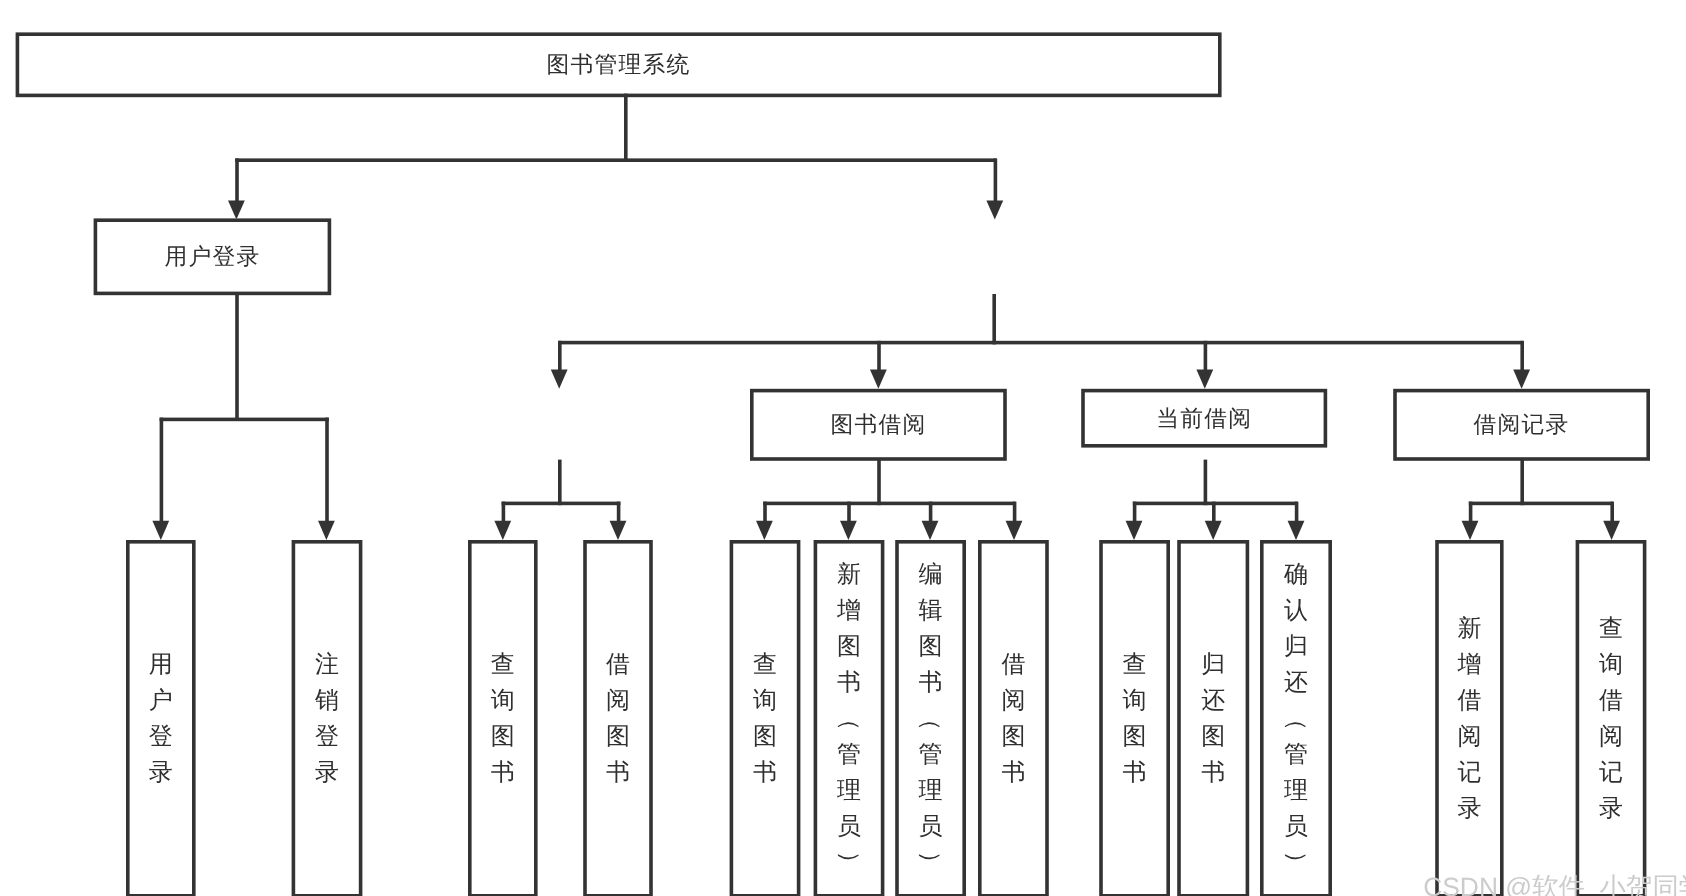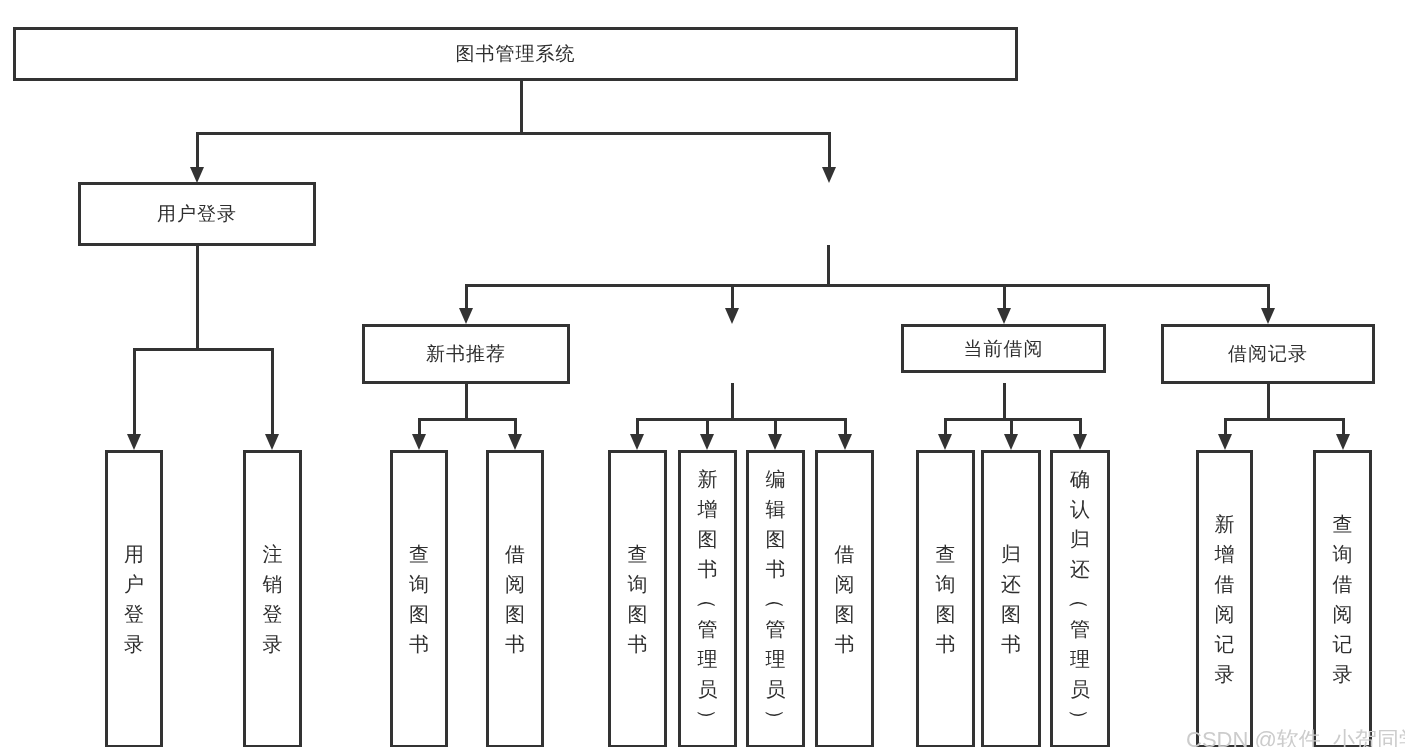--- a/index.html
+++ b/index.html
@@ -44,7 +44,7 @@
   <div class="vline" style="left:828px;top:119px;height:36px"></div>
   <div class="arrow" style="left:822px;top:154px"></div>
 
-  <div class="box" style="left:78px;top:169px;width:238px;height:64px">
+  <div class="box" style="left:78px;top:169px;width:198px;height:64px">
     <span>用户登录</span>
   </div>
 

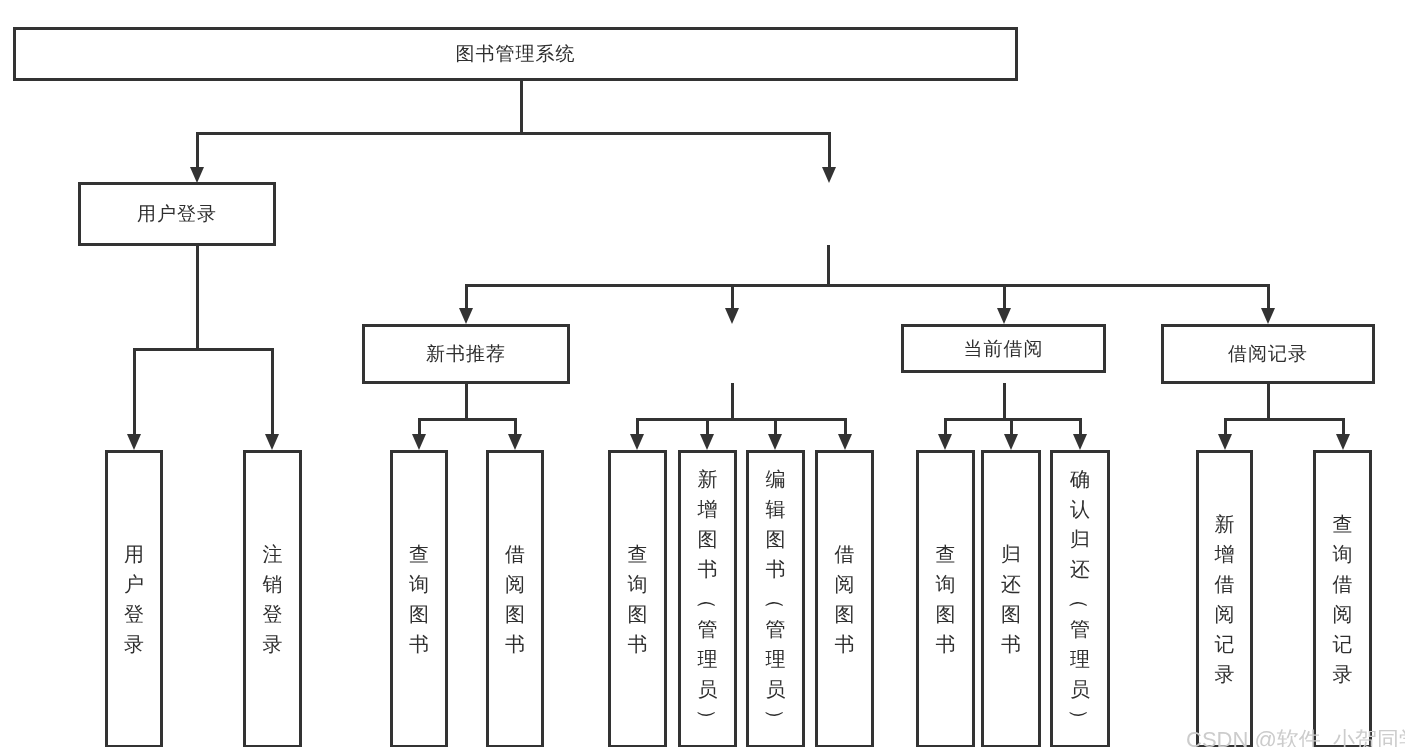--- a/index.html
+++ b/index.html
@@ -66,9 +66,6 @@
   <div class="vline" style="left:1267px;top:271px;height:26px"></div>
   <div class="arrow" style="left:1261px;top:295px"></div>
 
-  <div class="box" style="left:362px;top:311px;width:208px;height:60px">
-    <span>新书推荐</span>
-  </div>
   <div class="box" style="left:901px;top:311px;width:205px;height:49px">
     <span>当前借阅</span>
   </div>

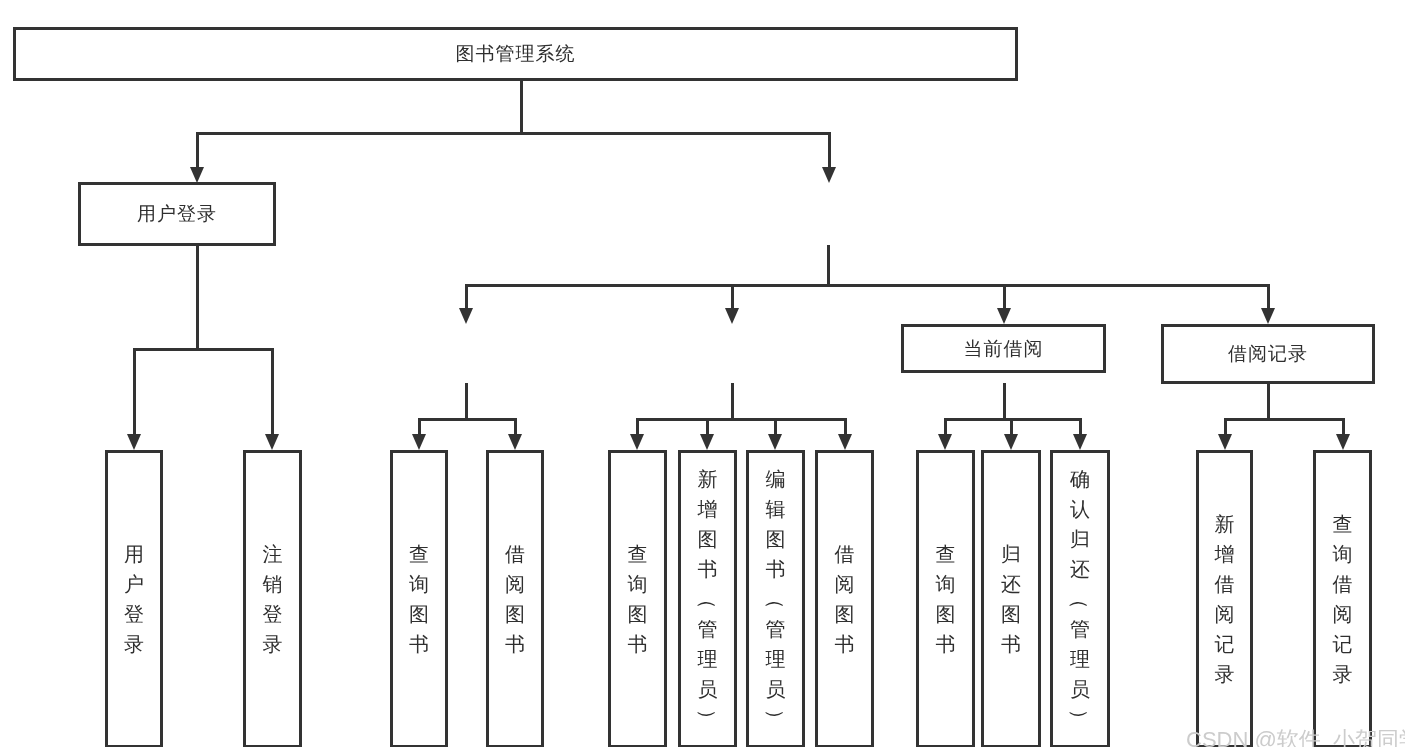--- a/index.html
+++ b/index.html
@@ -66,6 +66,9 @@
   <div class="vline" style="left:1267px;top:271px;height:26px"></div>
   <div class="arrow" style="left:1261px;top:295px"></div>
 
+  <div class="box" style="left:625px;top:311px;width:214px;height:60px">
+    <span>图书借阅</span>
+  </div>
   <div class="box" style="left:901px;top:311px;width:205px;height:49px">
     <span>当前借阅</span>
   </div>

